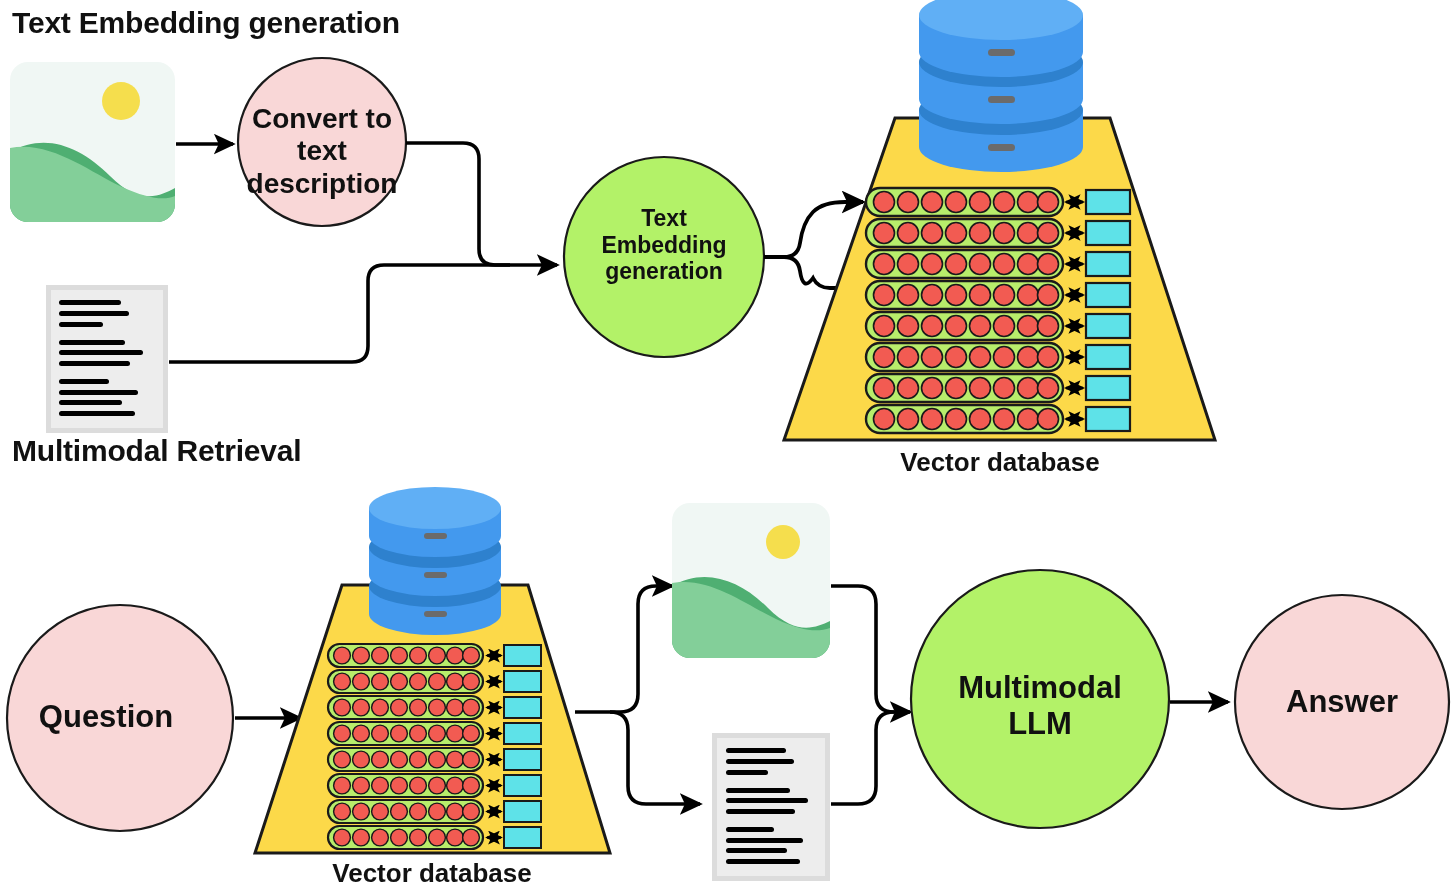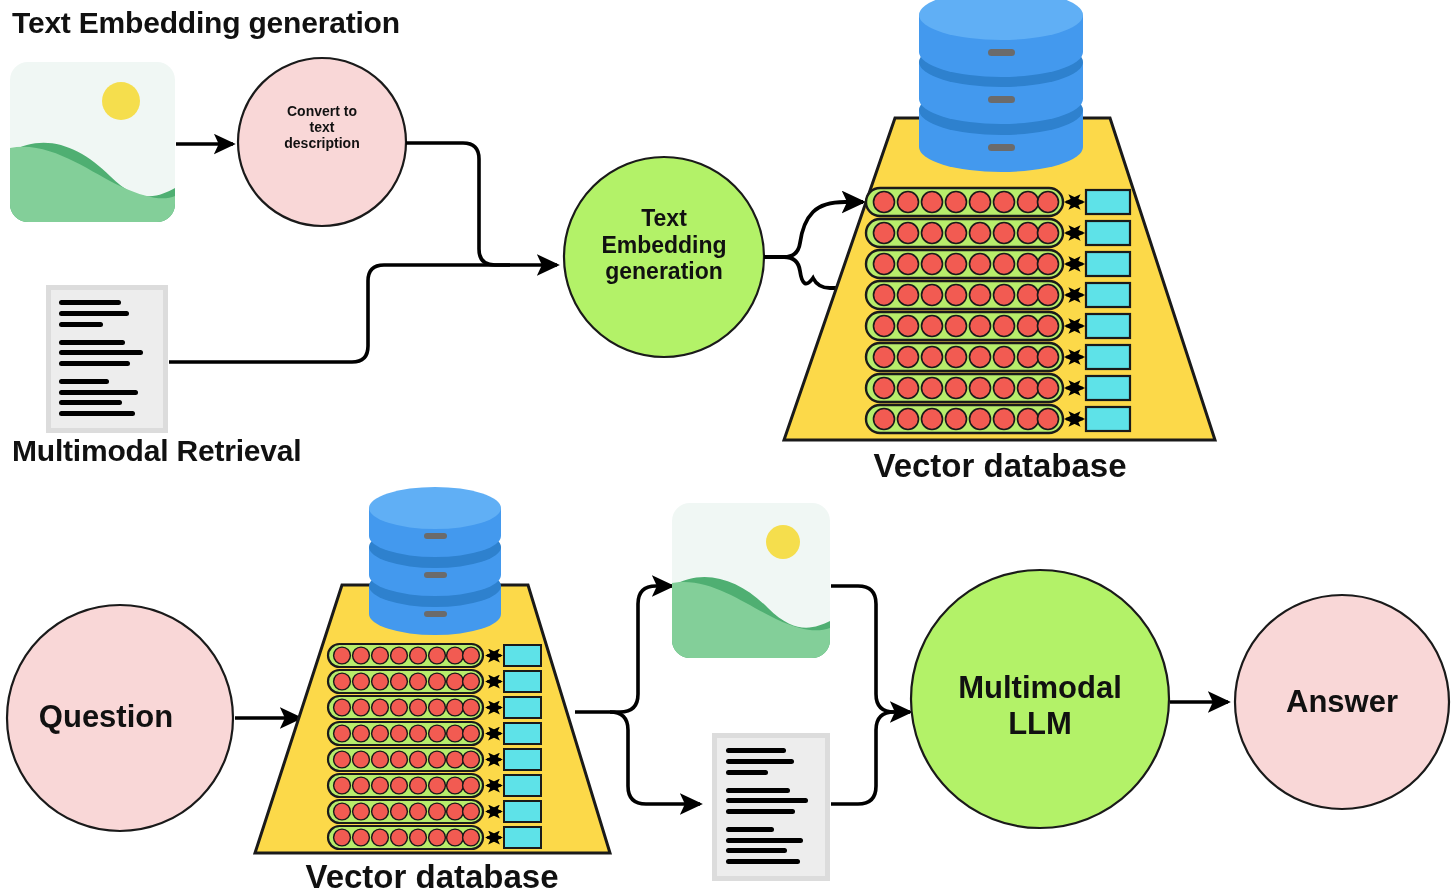--- a/index.html
+++ b/index.html
@@ -438,7 +438,7 @@
 
   <div class="section-title" id="title-bottom">Multimodal Retrieval</div>
 
-  <div class="node-label" style="left:238px; top:103px; width:168px; font-size:14px;">Convert to
+  <div class="node-label" style="left:238px; top:103px; width:168px; font-size:28px;">Convert to
 text
 description</div>
 

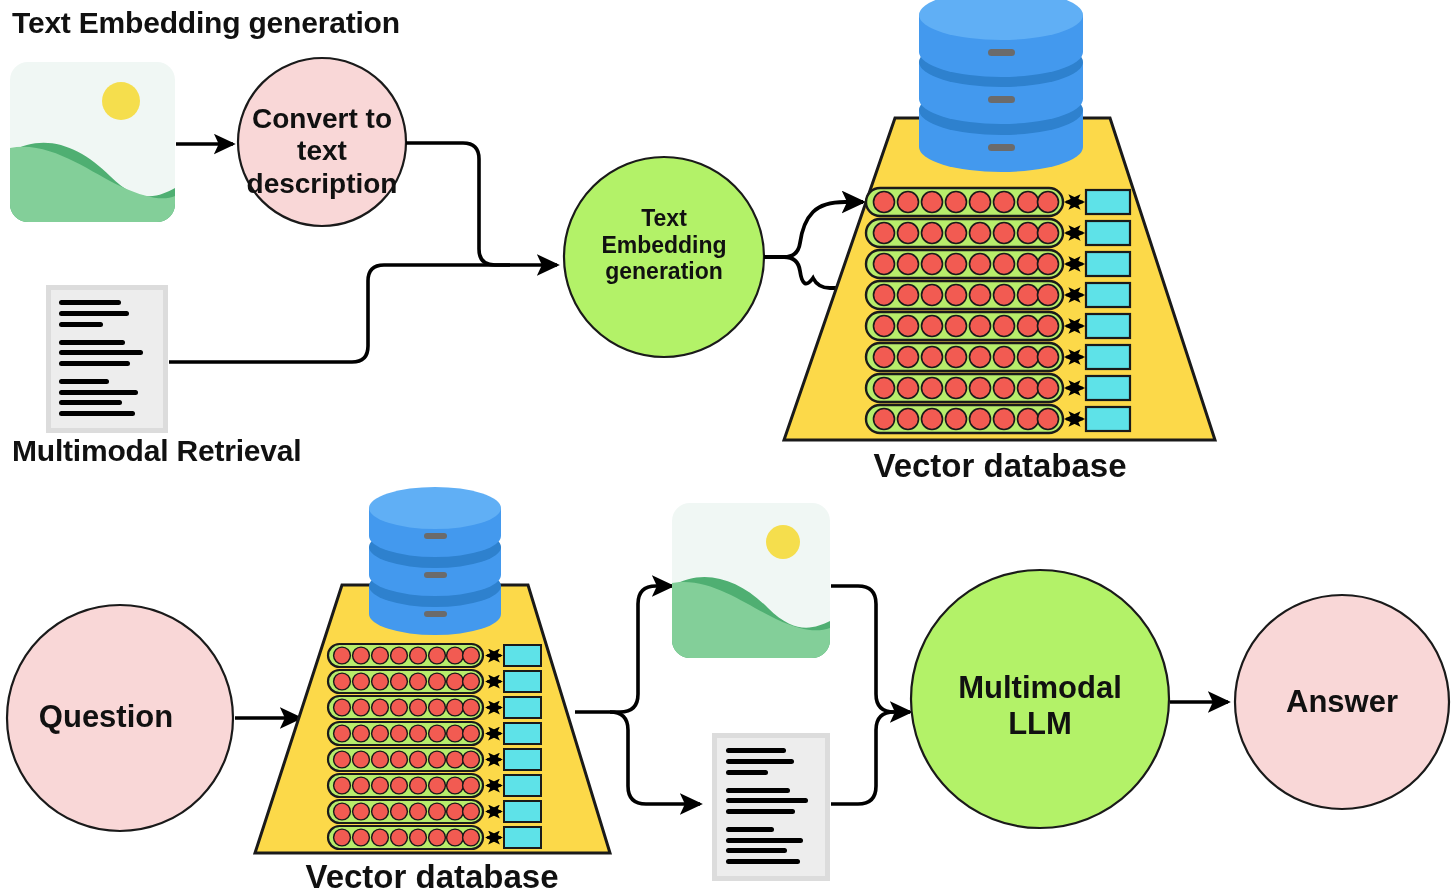--- a/index.html
+++ b/index.html
@@ -55,7 +55,7 @@
     text-align: center;
     font-family: "Liberation Sans", sans-serif;
     font-weight: bold;
-    font-size: 33px;
+    font-size: 26px;
     color: #111111;
     white-space: nowrap;
   }

